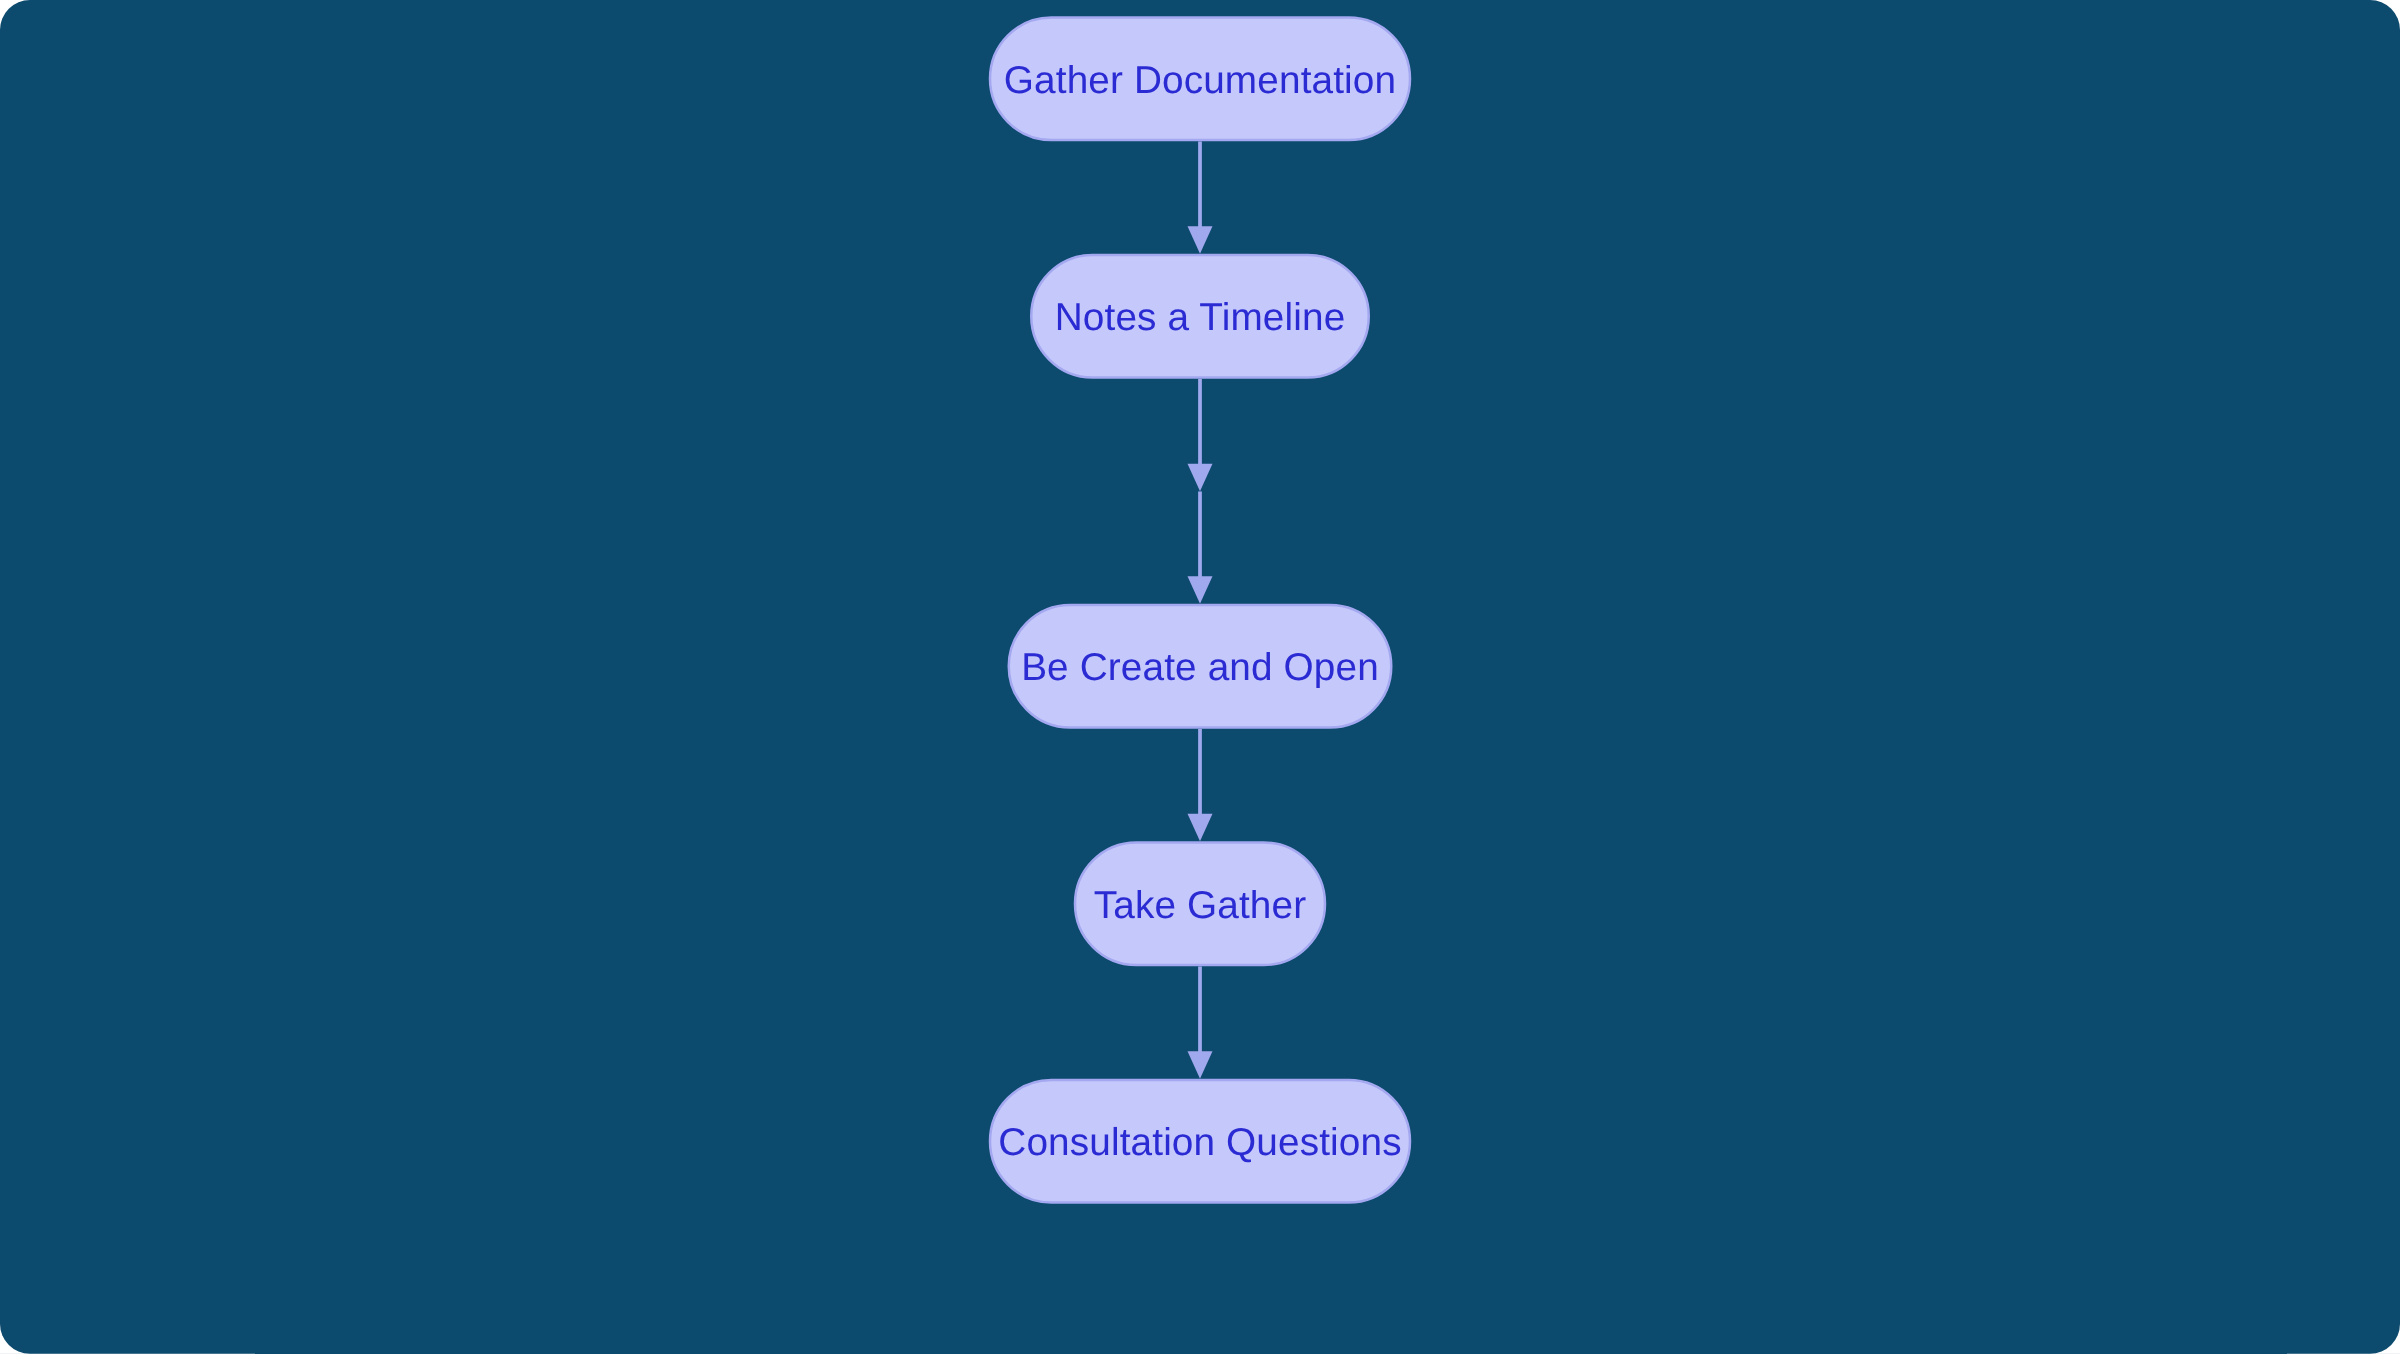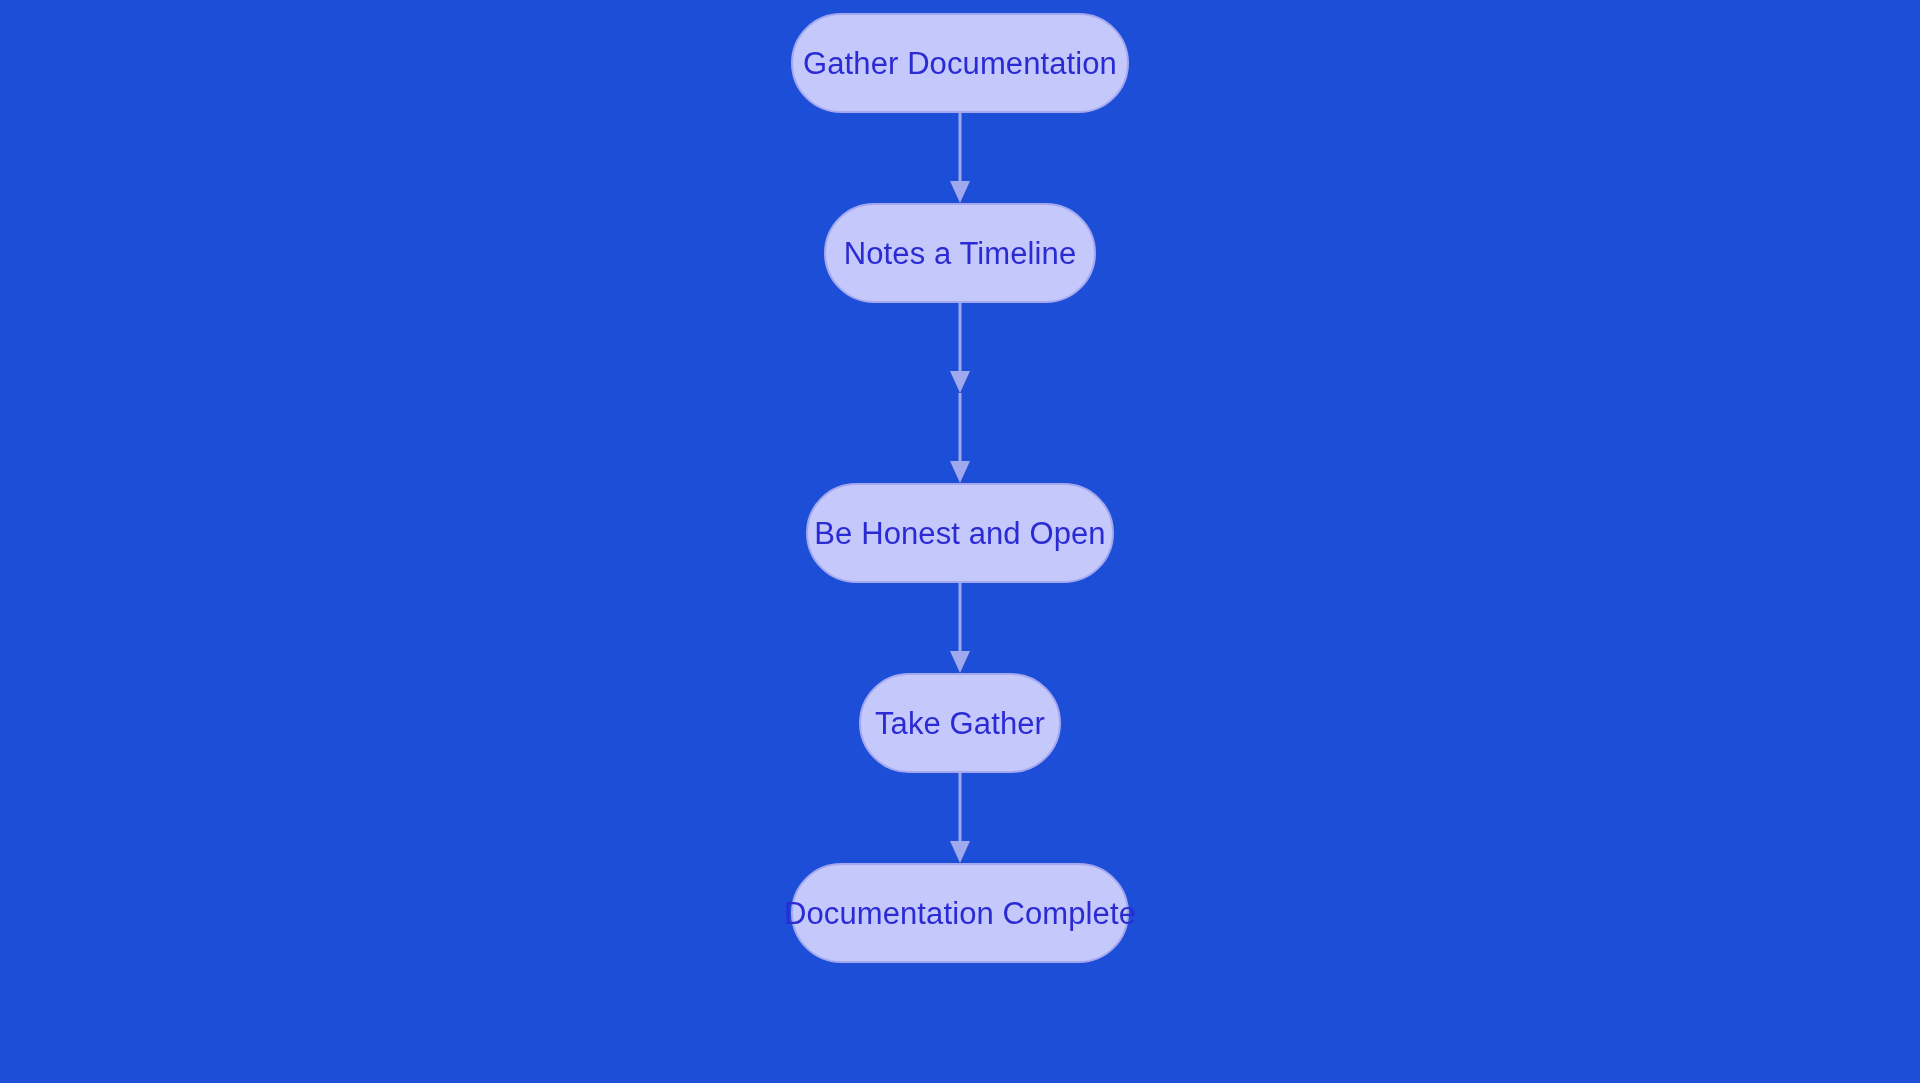--- a/index.html
+++ b/index.html
@@ -19,7 +19,8 @@
     position: relative;
     width: 1920px;
     height: 1083px;
-    background: #1d4ed8;
+    background: #0c4a6e;
+    border-radius: 24px;
   }
 
   .flow-column {

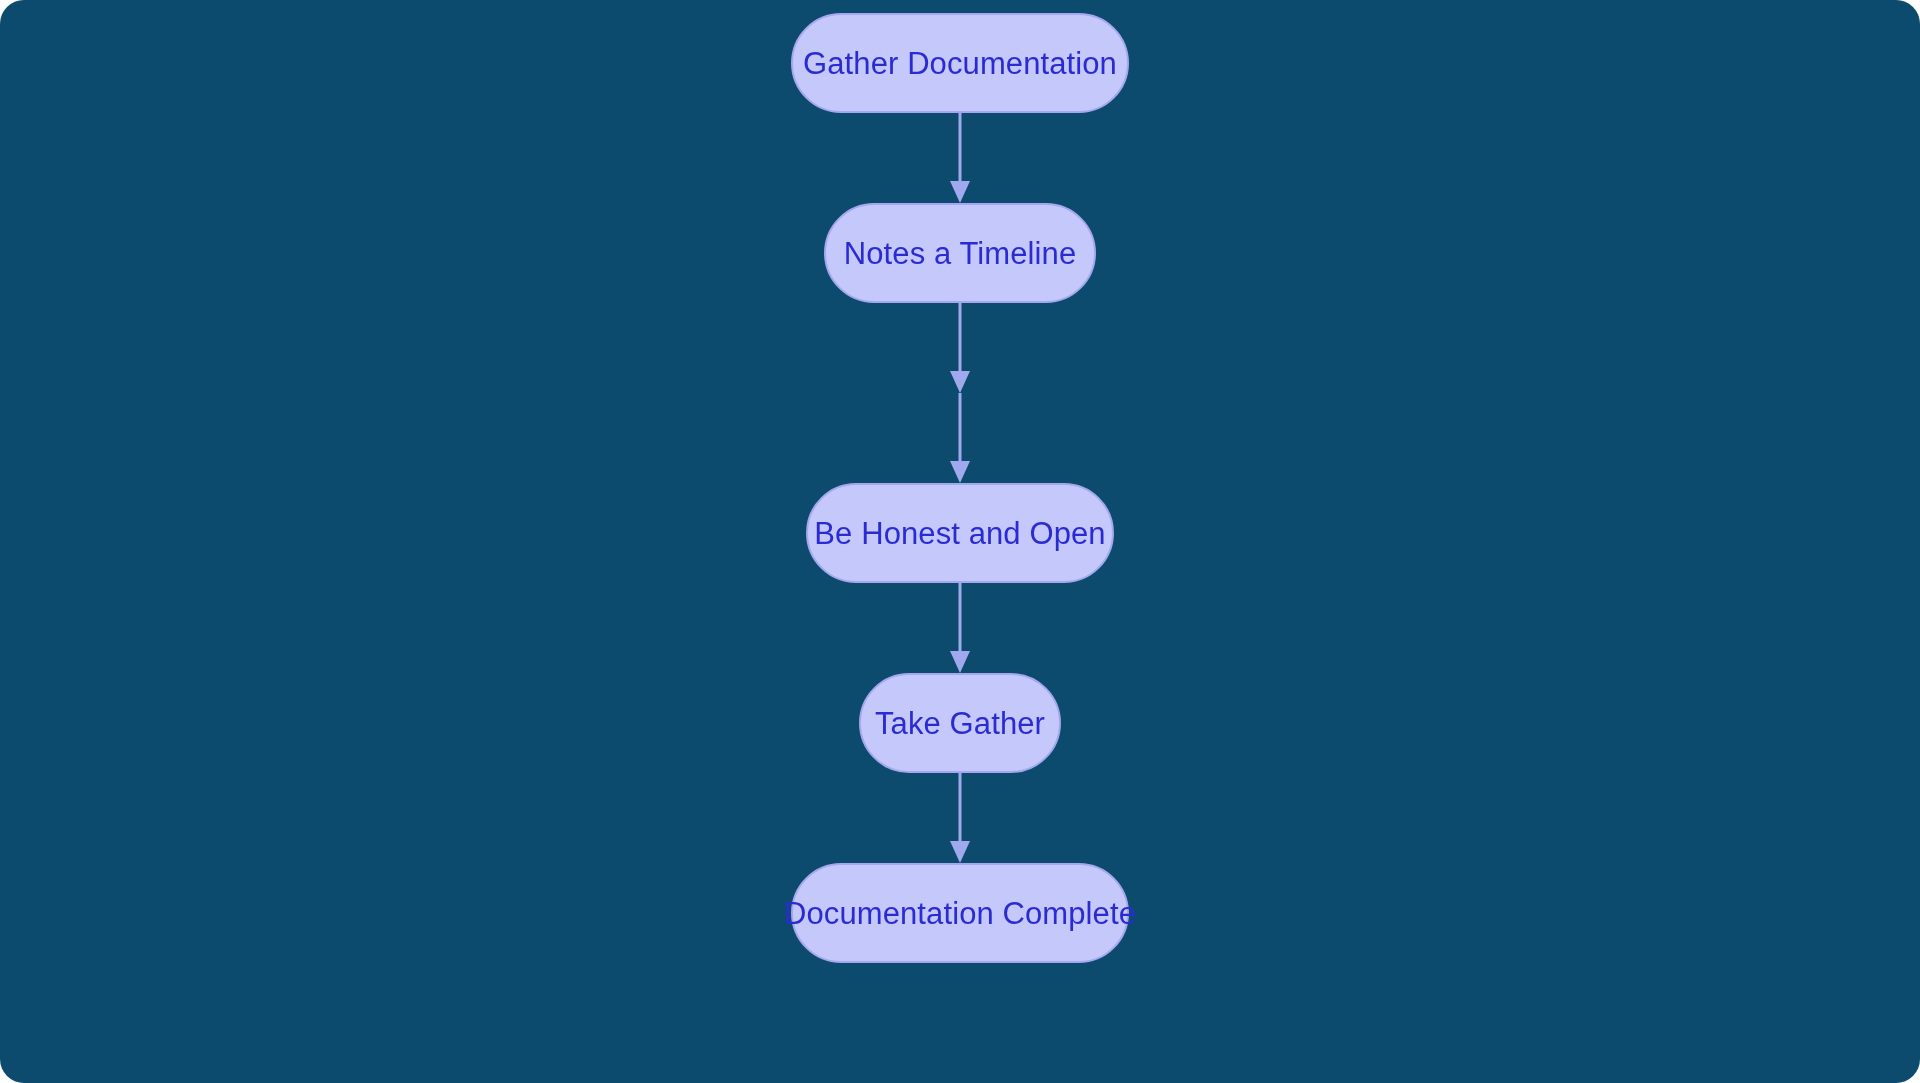--- a/index.html
+++ b/index.html
@@ -104,7 +104,7 @@
     </div>
 
     <div class="flow-node" style="width:308px">
-      <span class="flow-node-label">Be Honest and Open</span>
+      <span class="flow-node-label">Be Create and Open</span>
     </div>
 
     <div class="flow-connector">

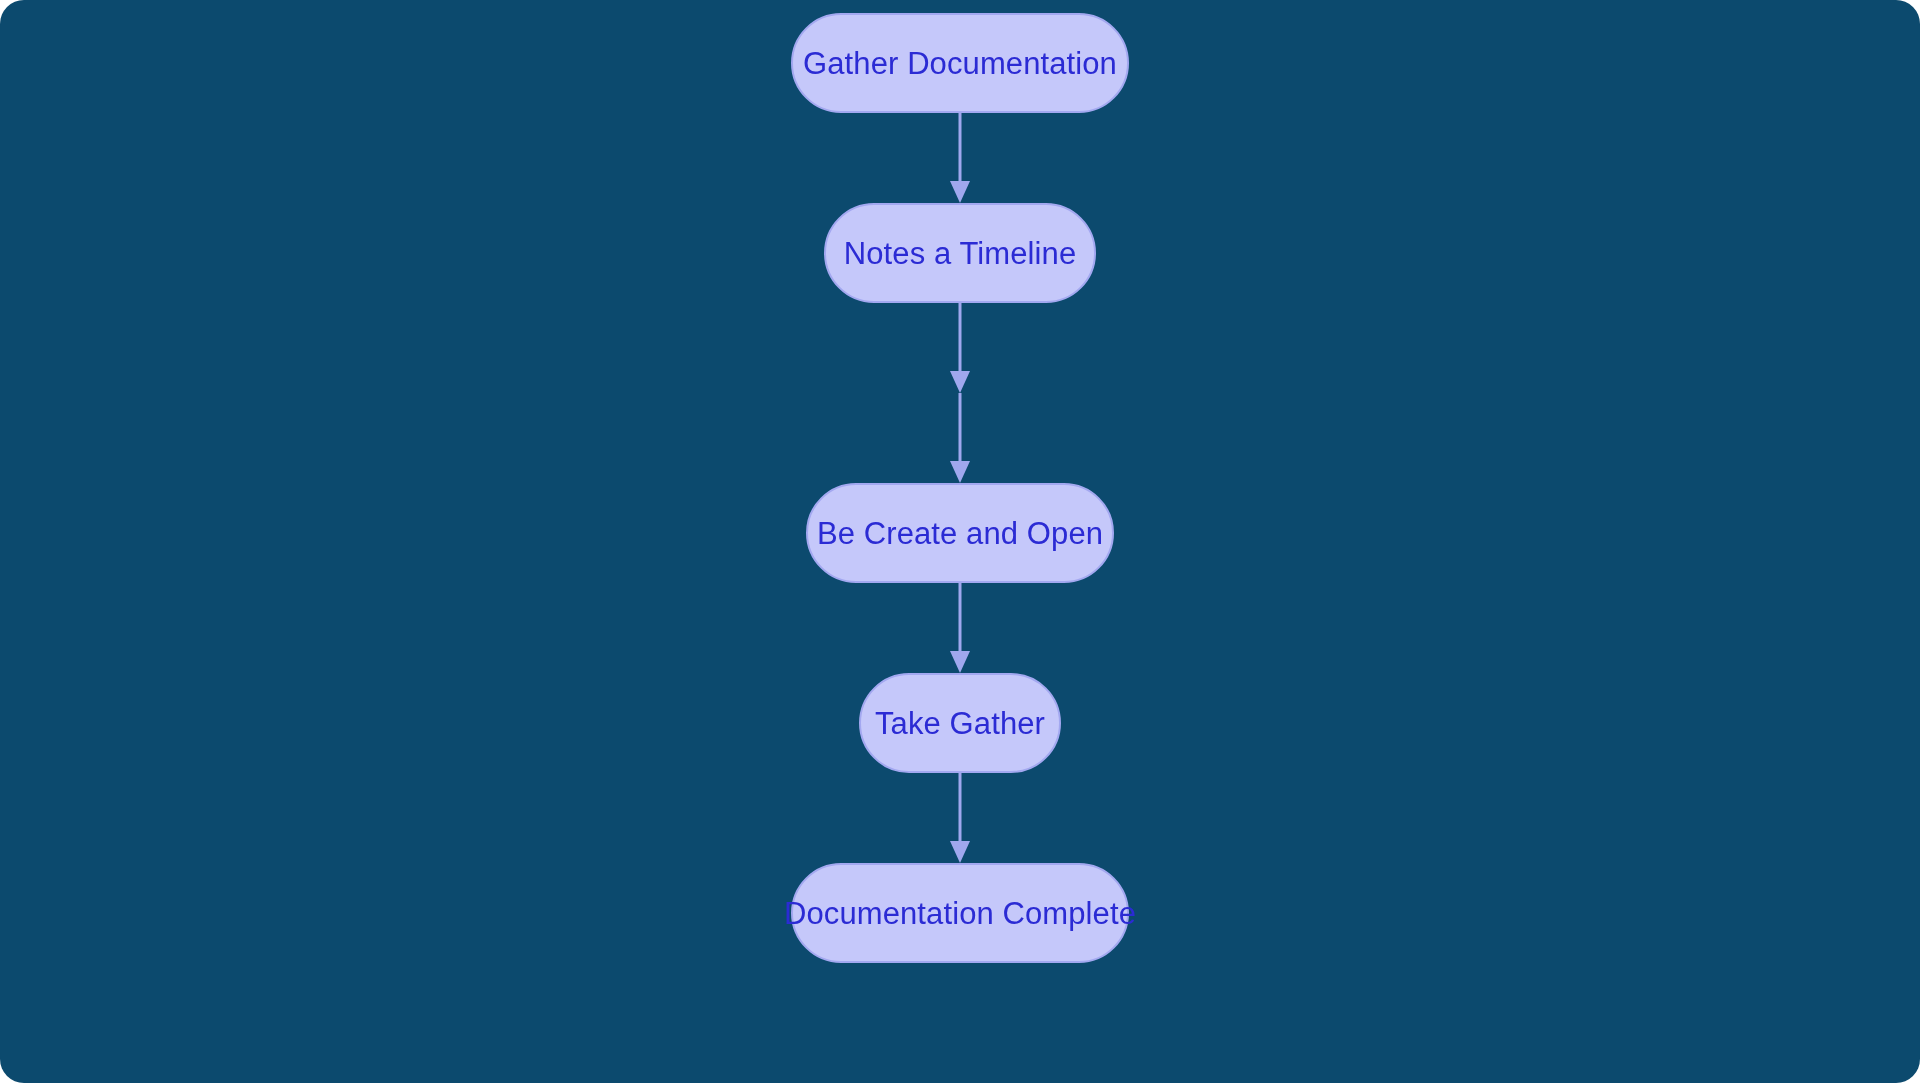--- a/index.html
+++ b/index.html
@@ -126,7 +126,7 @@
     </div>
 
     <div class="flow-node" style="width:338px">
-      <span class="flow-node-label">Documentation Complete</span>
+      <span class="flow-node-label">Consultation Questions</span>
     </div>
 
   </div>

